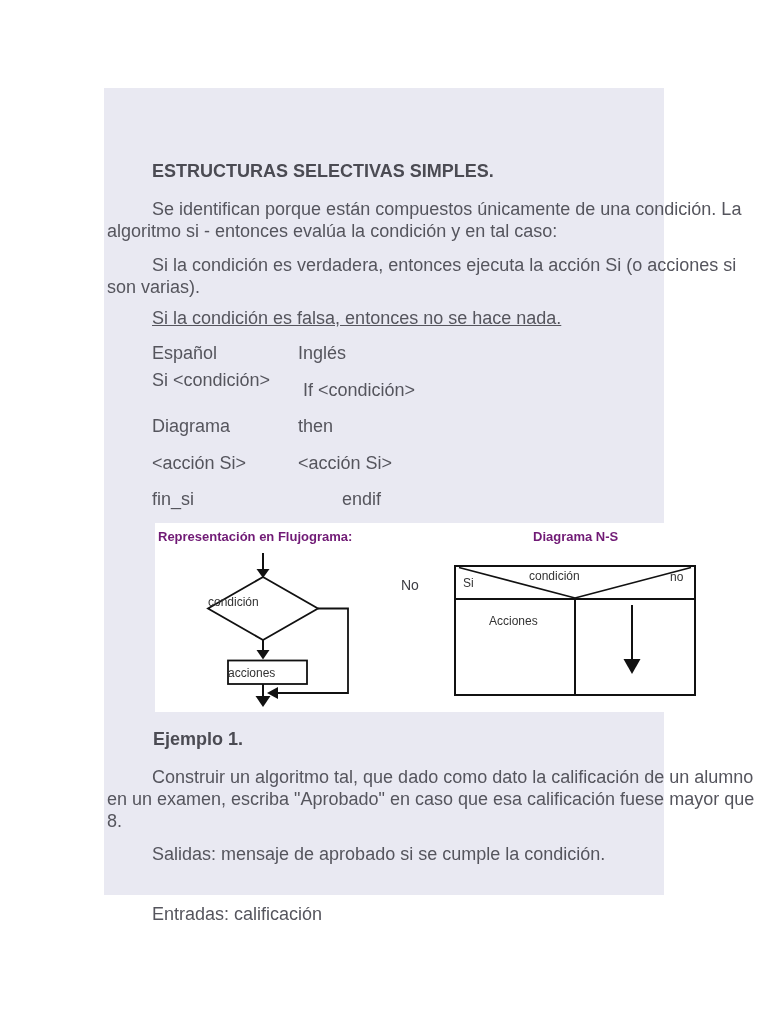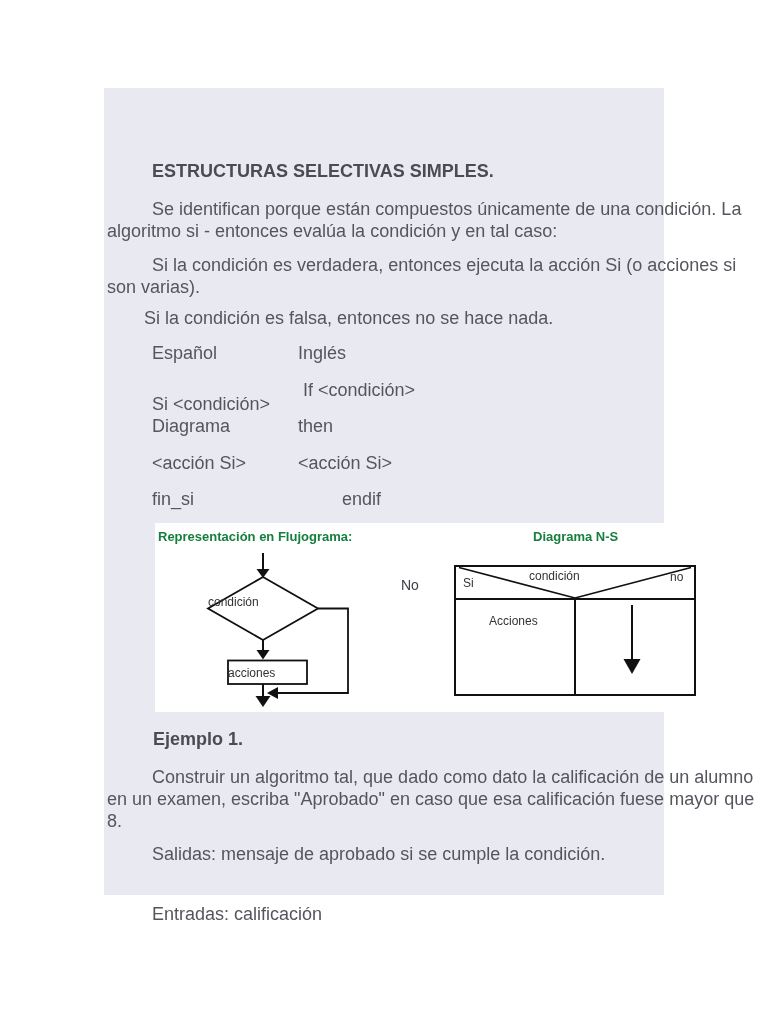--- a/index.html
+++ b/index.html
@@ -62,7 +62,7 @@
 <div class="txt" style="left:152px; top:257px;">Si la condición es verdadera, entonces ejecuta la acción Si (o acciones si</div>
 <div class="txt" style="left:107px; top:279px;">son varias).</div>
 
-<div class="txt" style="left:144px; top:310px;">Si la condición es falsa, entonces no se hace nada.</div>
+<div class="txt" style="left:152px; top:310px;text-decoration:underline;">Si la condición es falsa, entonces no se hace nada.</div>
 
 <div>
   <div class="txt" style="left:152px; top:345px;">Español</div>

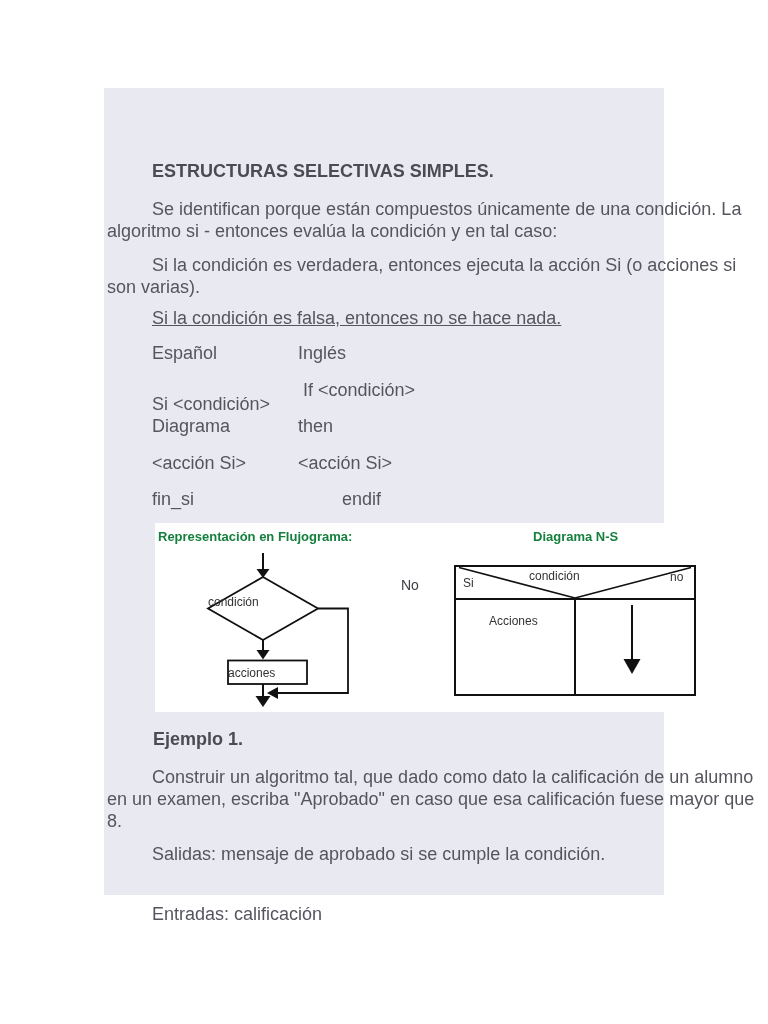--- a/index.html
+++ b/index.html
@@ -68,7 +68,7 @@
   <div class="txt" style="left:152px; top:345px;">Español</div>
   <div class="txt" style="left:298px; top:345px;">Inglés</div>
 
-  <div class="txt" style="left:152px; top:396px;">Si &lt;condición&gt;</div>
+  <div class="txt" style="left:152px; top:372px;">Si &lt;condición&gt;</div>
   <div class="txt col2pad" style="left:298px; top:382px;">If &lt;condición&gt;</div>
 
   <div class="txt" style="left:152px; top:418px;">Diagrama</div>

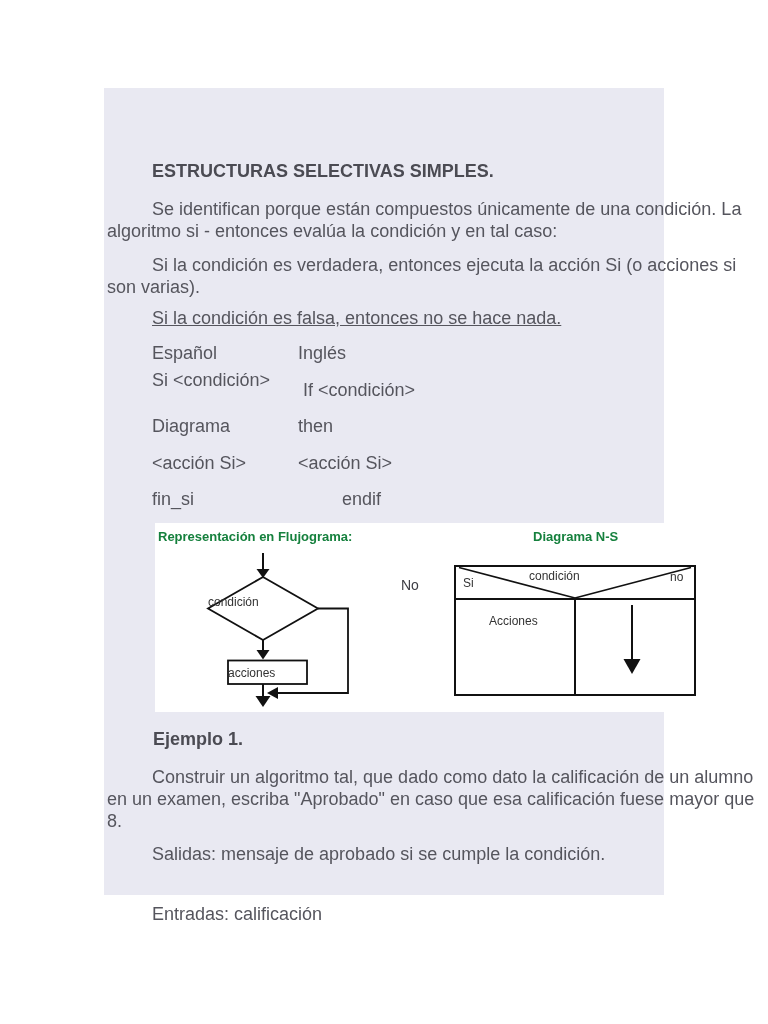--- a/index.html
+++ b/index.html
@@ -40,7 +40,7 @@
   }
   .dtitle {
     position: absolute;
-    color: #15803d;
+    color: #701a75;
     font-size: 13px;
     font-weight: bold;
     white-space: pre;

